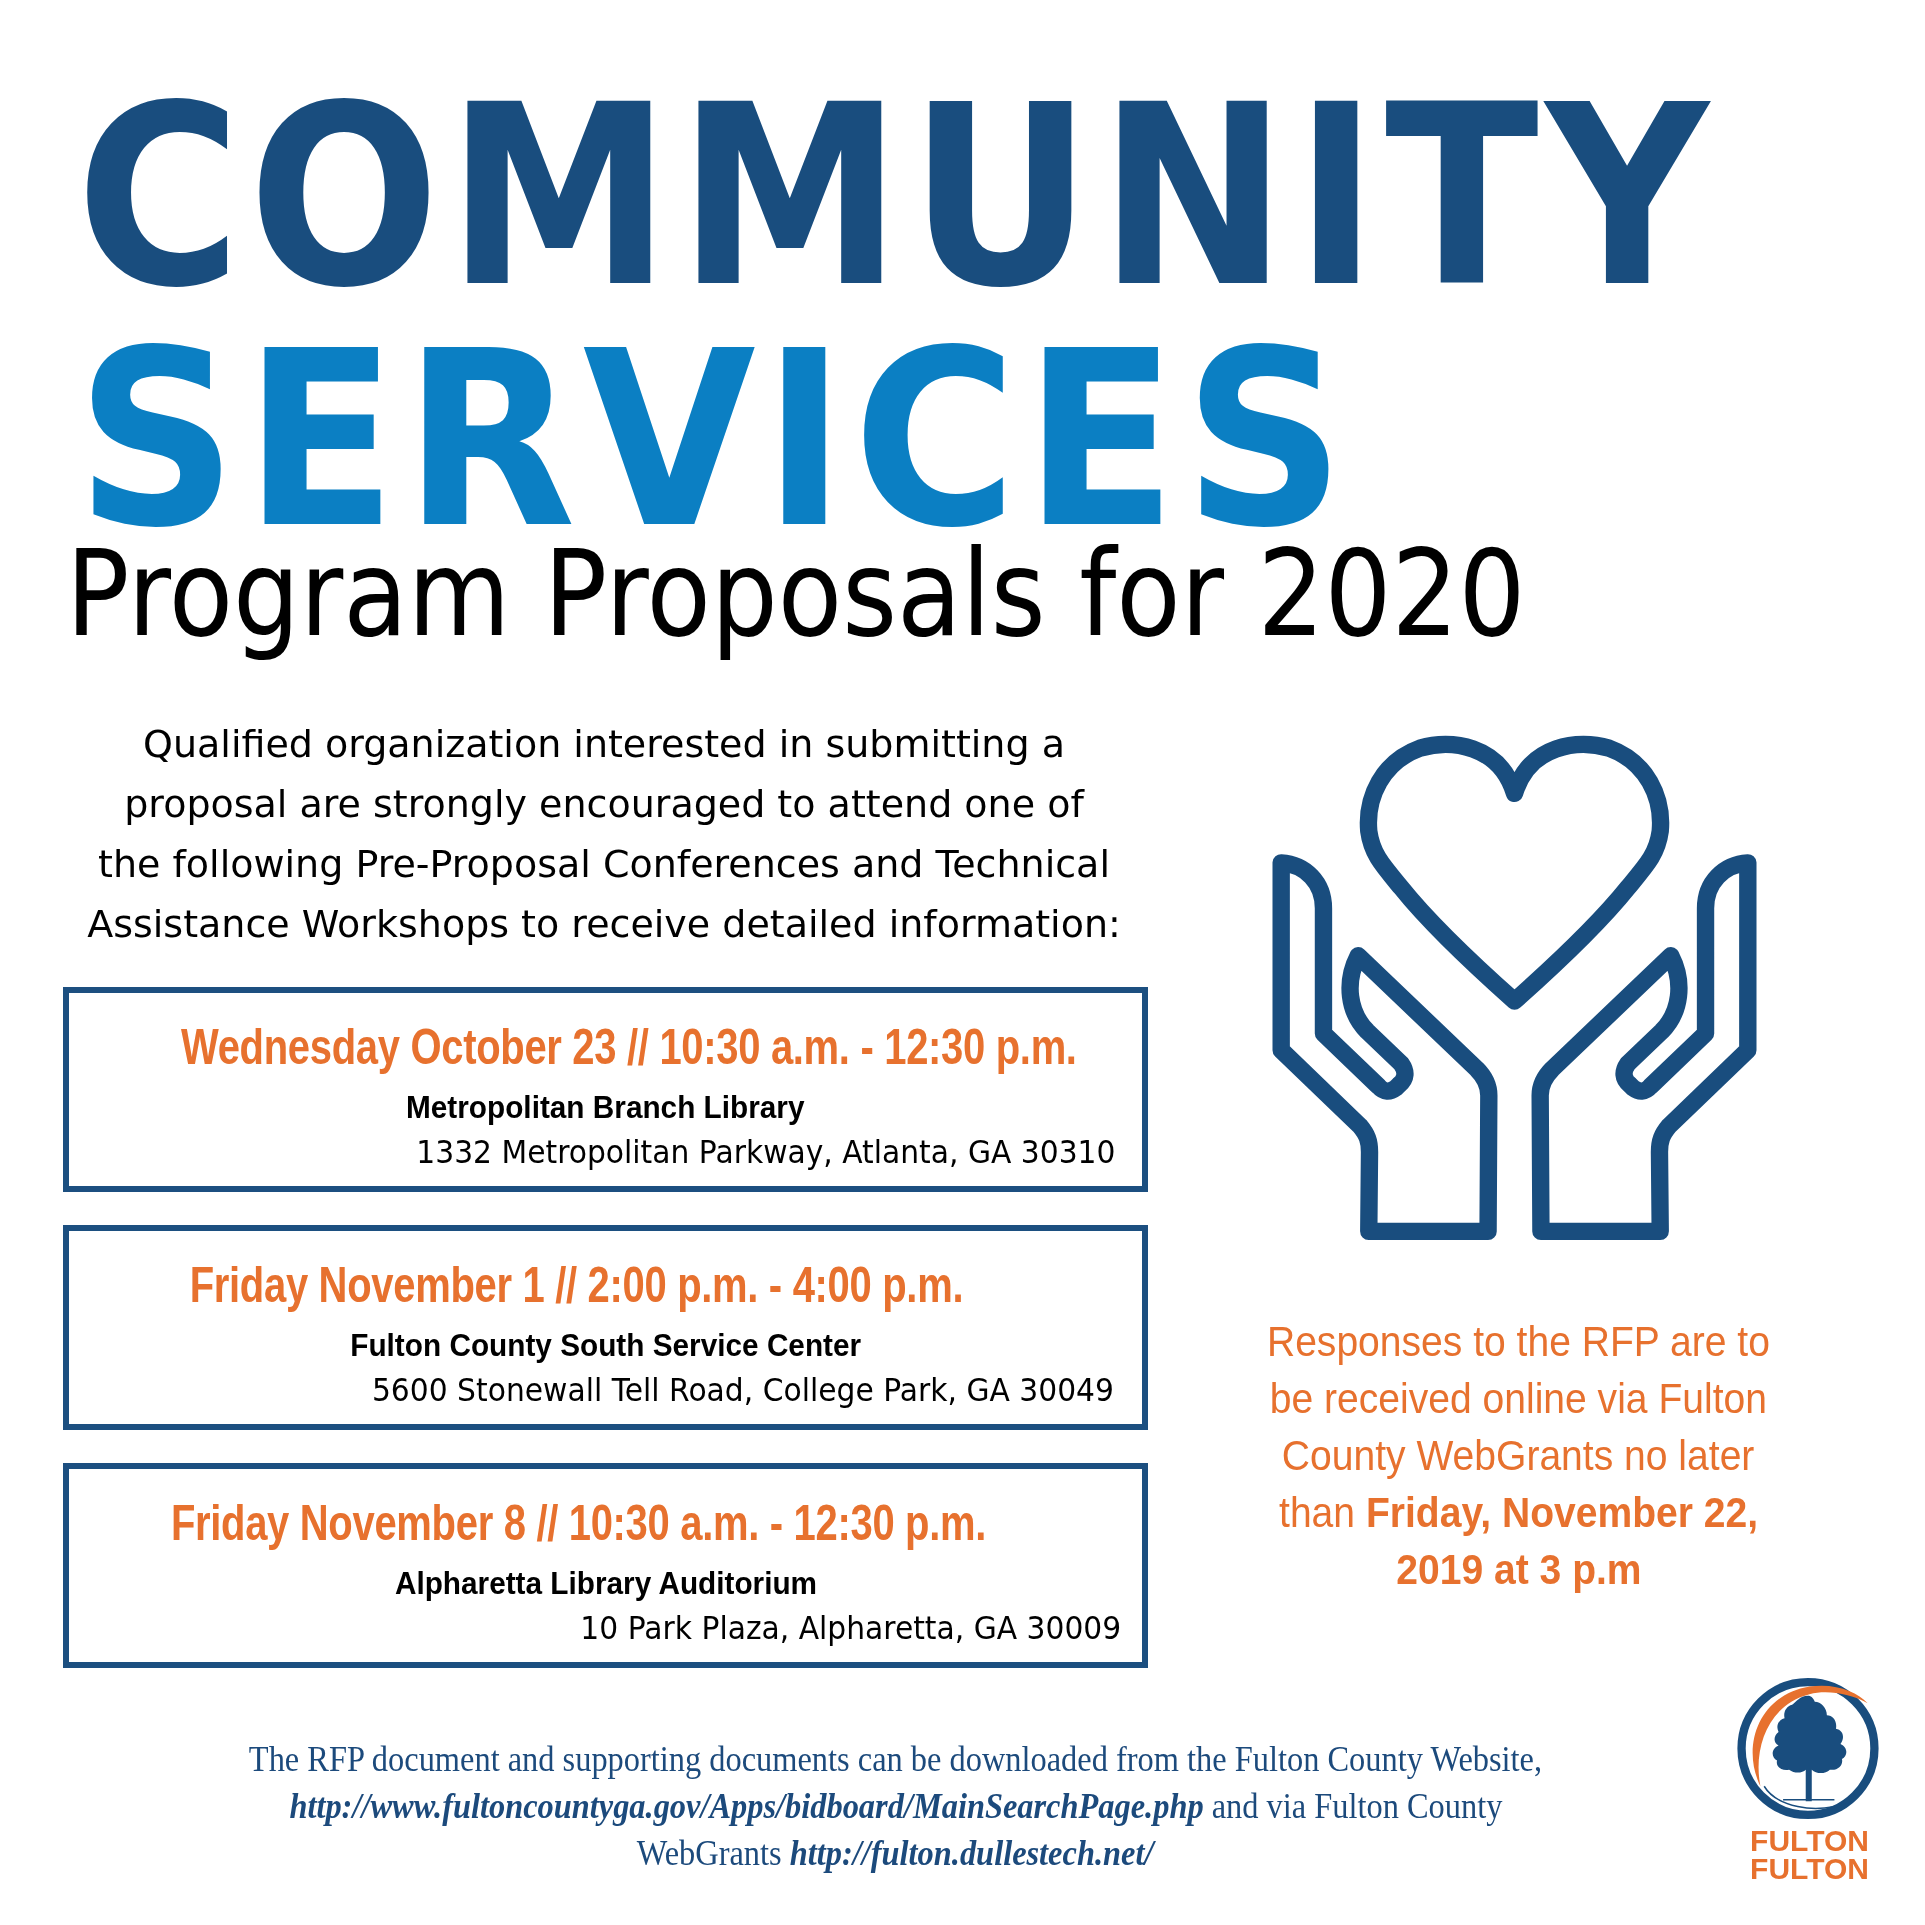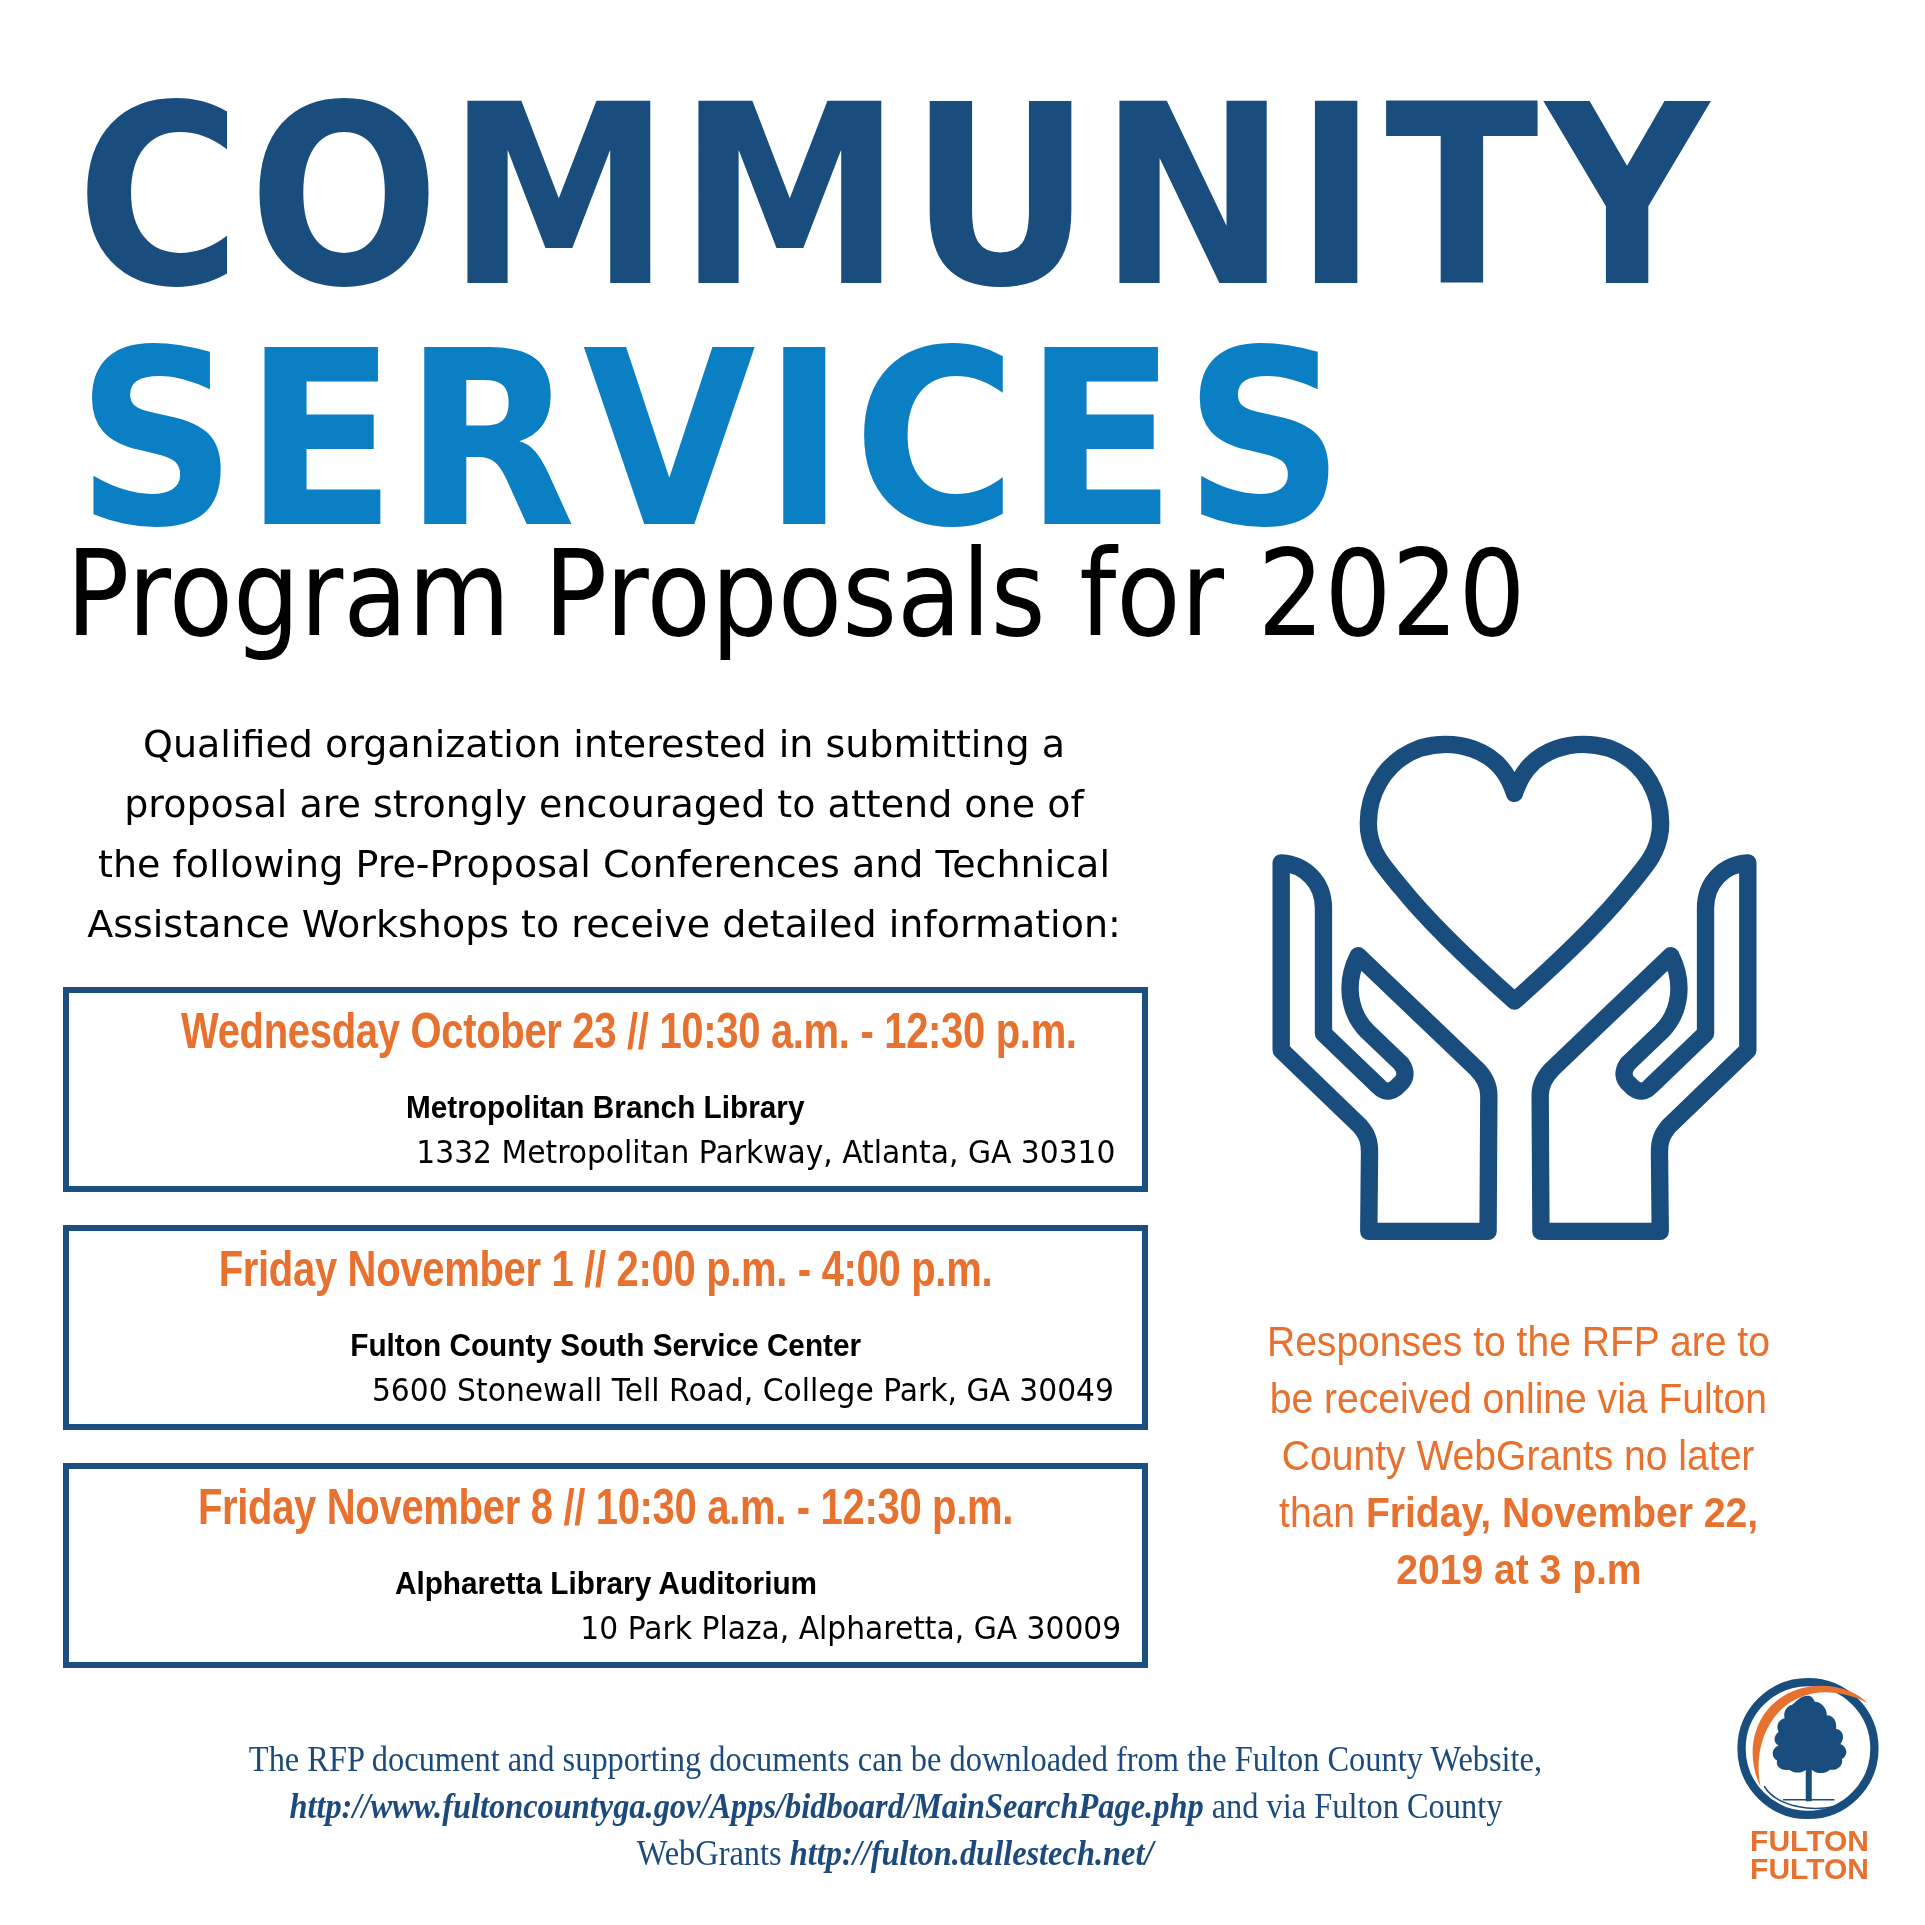--- a/index.html
+++ b/index.html
@@ -67,8 +67,7 @@
   .event-date {
     position: absolute;
     left: 0; right: 0;
-    top: 13px;
-    text-align: center;
+    top: 29px;
     font-family: "Liberation Sans", sans-serif;
     font-weight: bold;
     font-size: 50px;

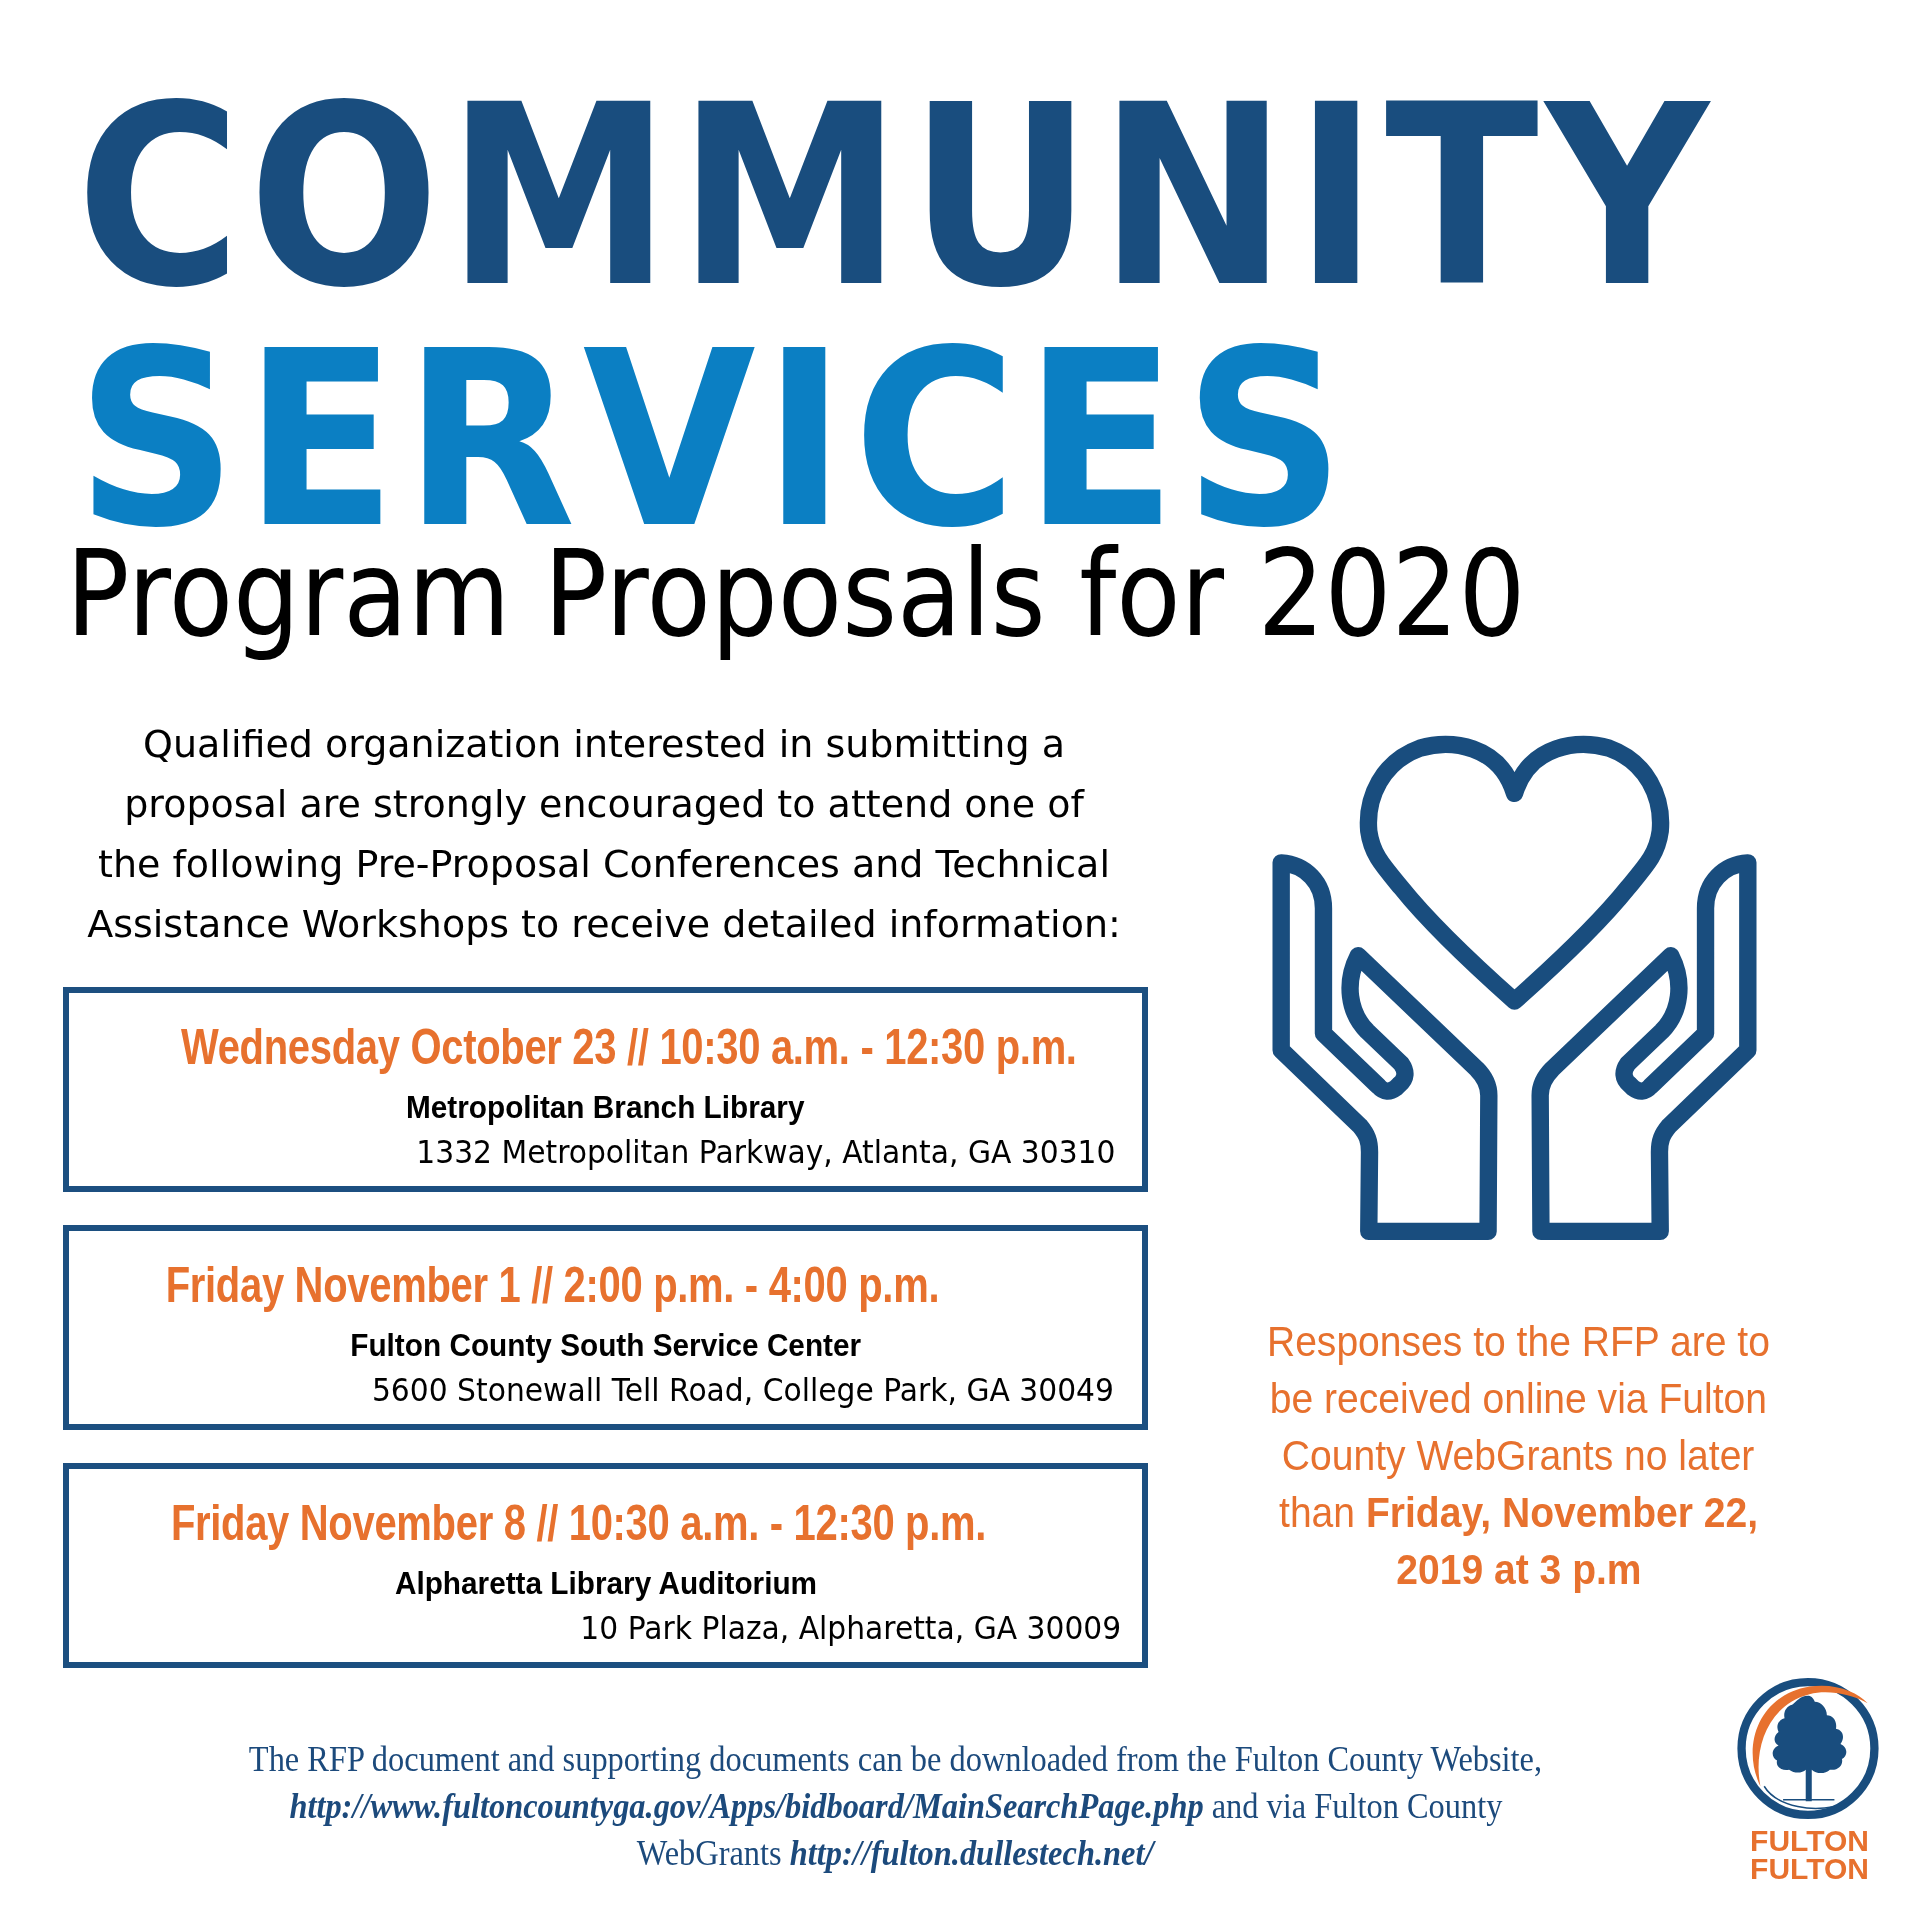--- a/index.html
+++ b/index.html
@@ -179,7 +179,7 @@
 </div>
 
 <div class="event-box" style="top:1225px; border-color:#1c4f80;">
-  <div class="event-date" style="color:#e7712e;"><span>Friday November 1 // 2:00 p.m. - 4:00 p.m.</span></div>
+  <div class="event-date" style="color:#e7712e;padding-left:24px;"><span>Friday November 1 // 2:00 p.m. - 4:00 p.m.</span></div>
   <div class="event-venue"><span>Fulton County South Service Center</span></div>
   <div class="event-address"><span>5600 Stonewall Tell Road, College Park, GA 30049</span></div>
 </div>

